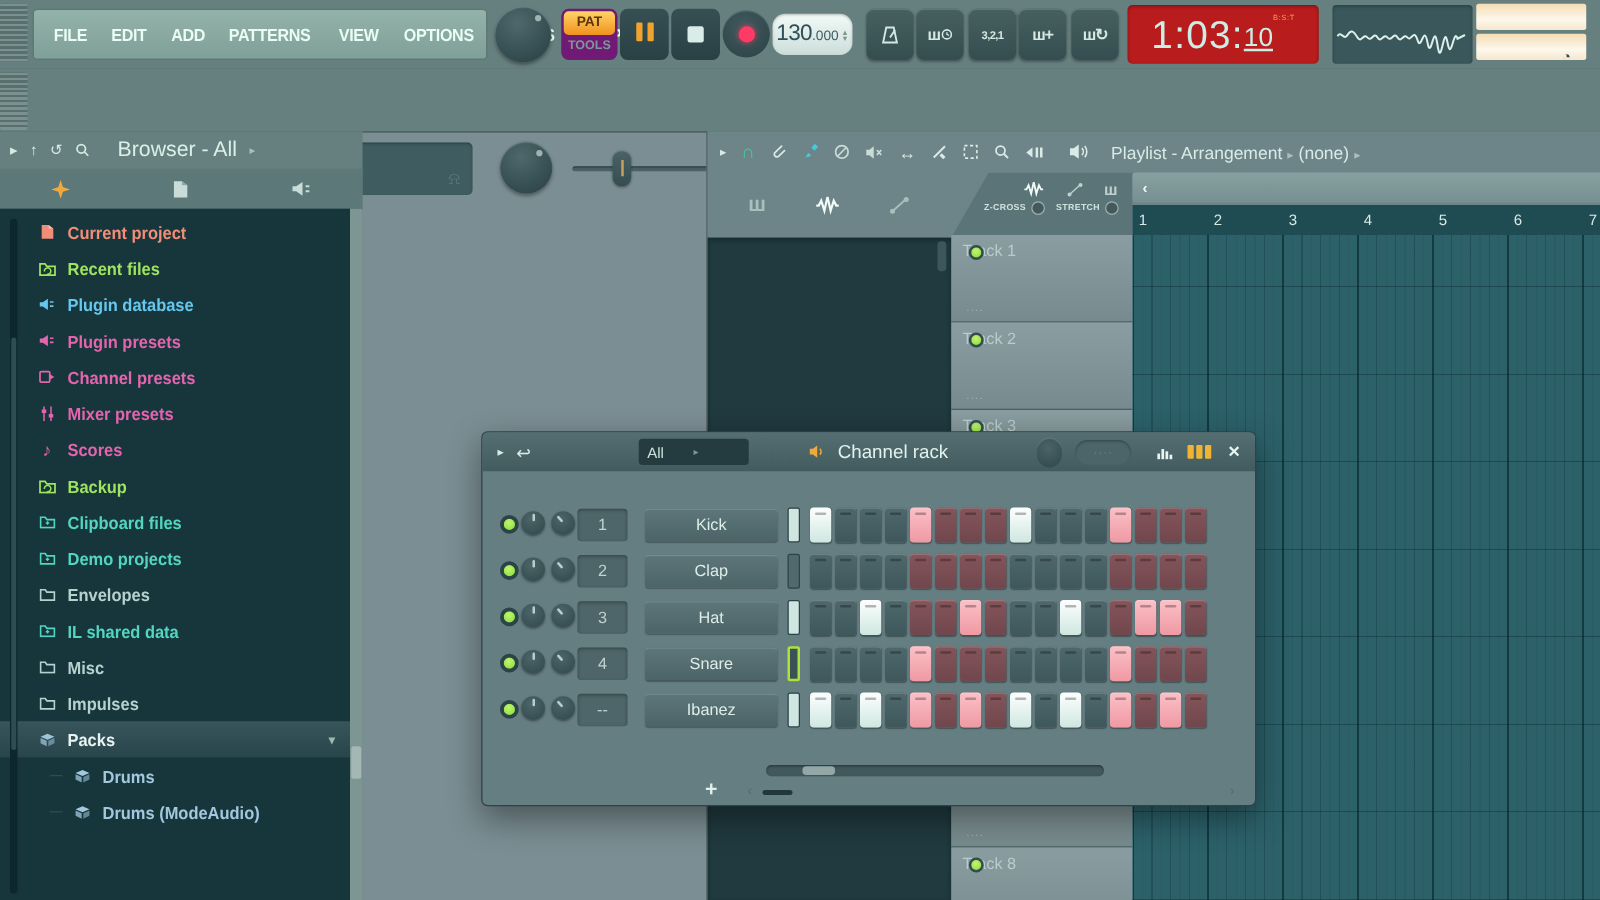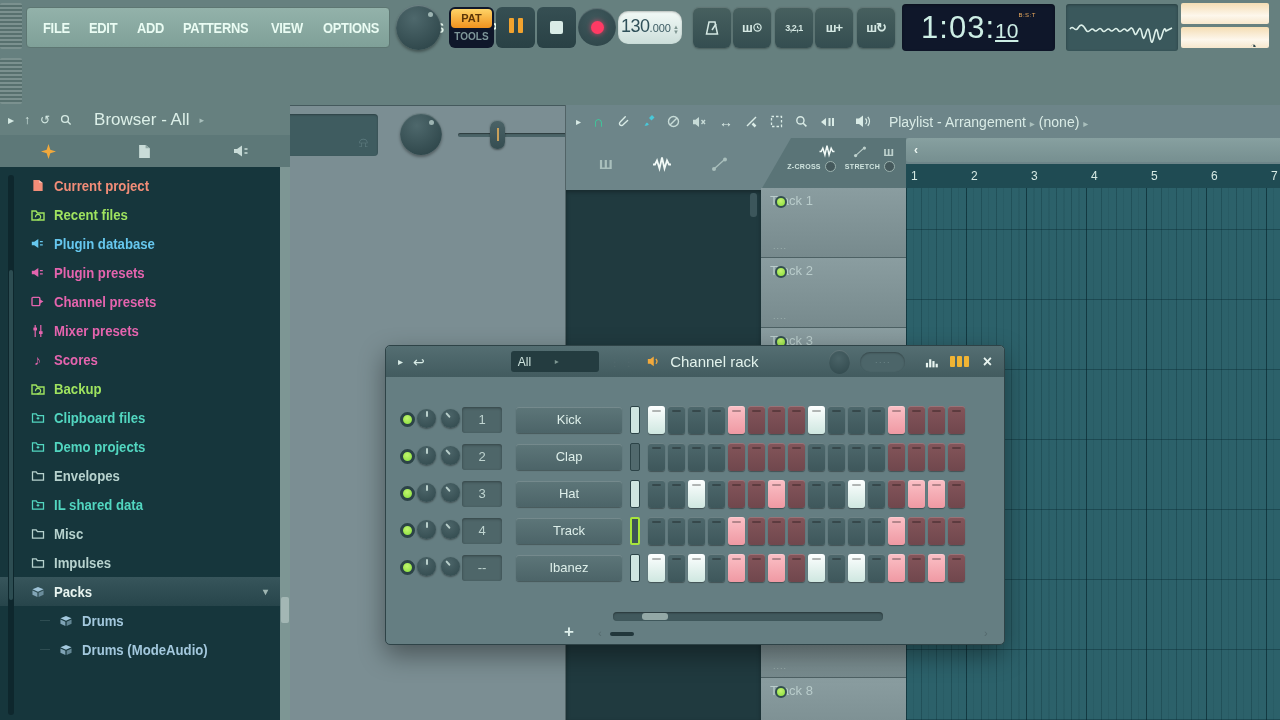--- a/index.html
+++ b/index.html
@@ -24,7 +24,7 @@
   #knob2{left:400px;top:58px;width:42px;height:42px;}
 
   
-  #patsong{left:449px;top:7px;width:45px;height:41px;background:#0f172a;border-radius:6px;padding:2px;box-sizing:border-box;}
+  #patsong{left:449px;top:7px;width:45px;height:41px;background:#701a75;border-radius:6px;padding:2px;box-sizing:border-box;}
   #pat{height:19px;border-radius:4px;background:linear-gradient(#ffd467,#f0921e);
     color:#5c3608;font-size:11px;font-weight:bold;text-align:center;line-height:19px;}
   #song{height:18px;color:#7e9799;font-size:10px;font-weight:bold;text-align:center;line-height:18px;}

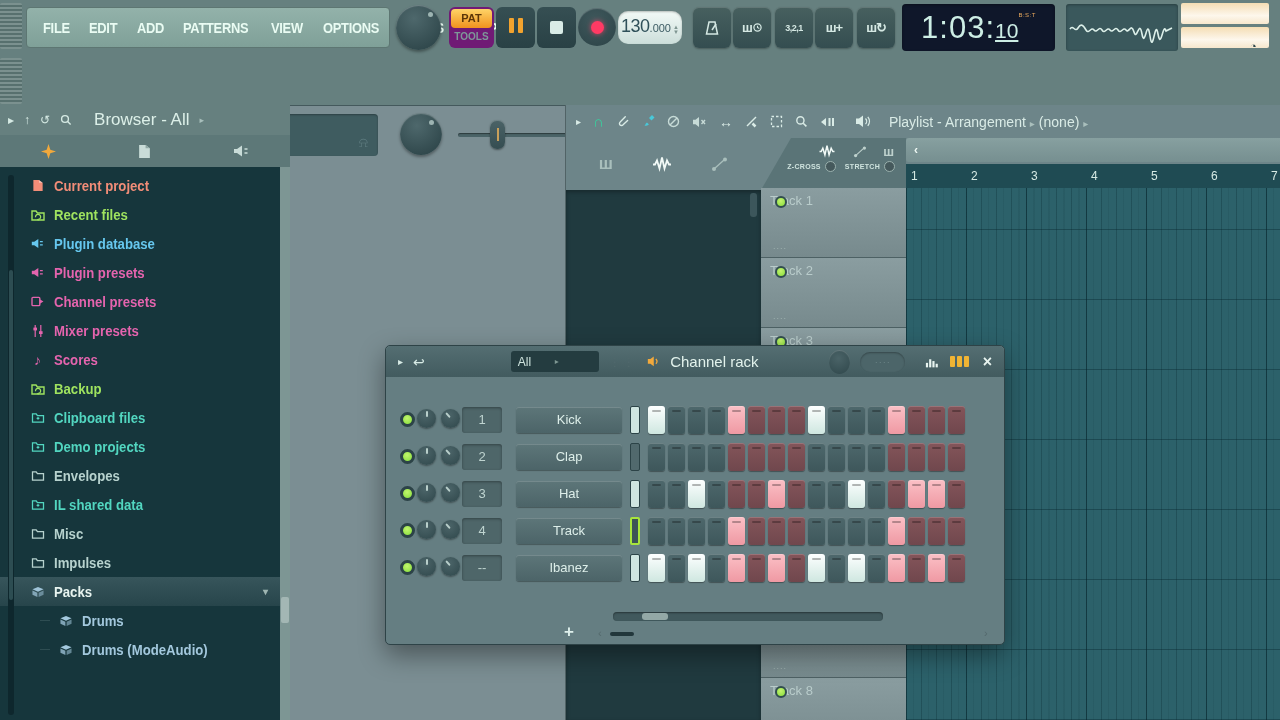--- a/index.html
+++ b/index.html
@@ -46,7 +46,7 @@
     display:flex;align-items:center;justify-content:center;color:#d5e8e3;}
   .ico-txt{font-size:13px;font-weight:bold;color:#d5e8e3;letter-spacing:-1px;}
   #cntdown{font-size:9px;font-weight:bold;color:#d5e8e3;letter-spacing:-.5px;}
-  #timedisp{left:902px;top:4px;width:153px;height:47px;background:#0f172a;border-radius:4px;
+  #timedisp{left:902px;top:4px;width:153px;height:47px;background:#b91c1c;border-radius:4px;
     box-shadow:inset 0 1px 3px rgba(0,0,0,.35);display:flex;align-items:center;justify-content:center;}
   #timedisp .t1{font-size:31px;color:#cdeee5;letter-spacing:1px;}
   #timedisp .t2{font-size:21px;color:#cdeee5;margin-top:6px;text-decoration:underline;}

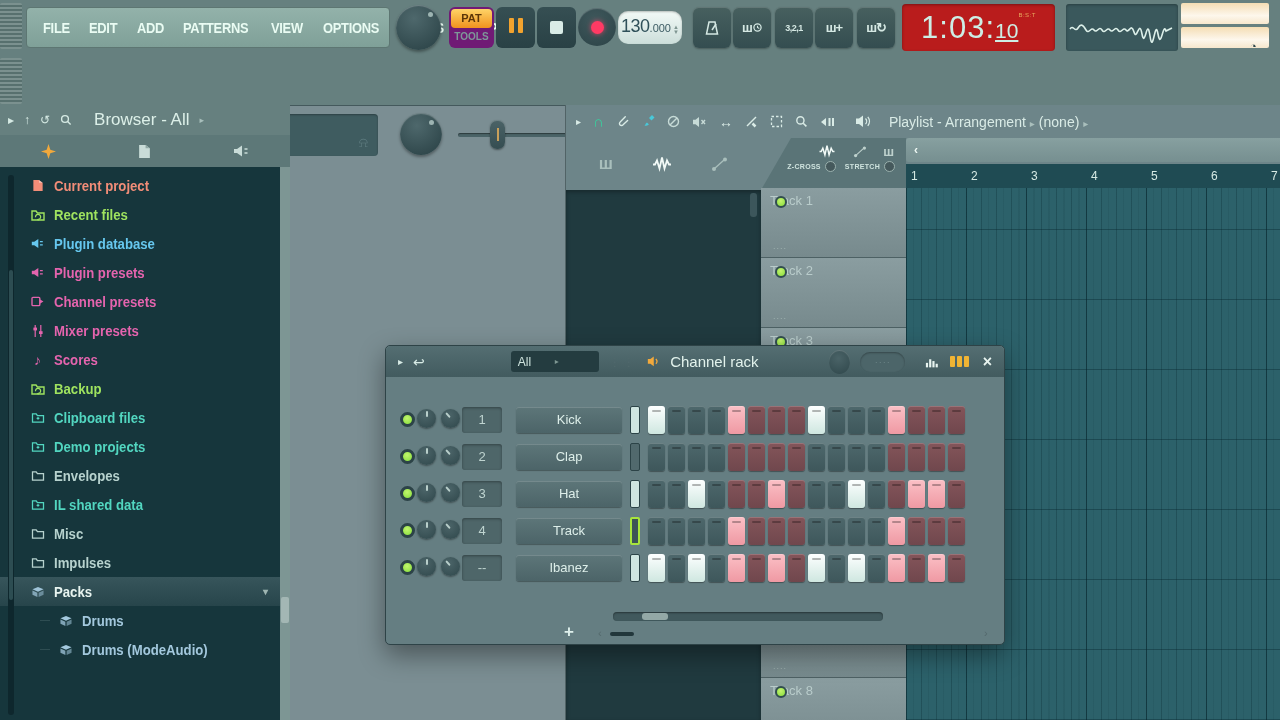--- a/index.html
+++ b/index.html
@@ -796,7 +796,7 @@
           <i></i>
         </span>
         <span class="numbox">4</span>
-        <span class="namebtn">Track</span>
+        <span class="namebtn">Snare</span>
         <span class="strip sel"></span>
         <span class="steps">
           <span class="st g0"></span>

